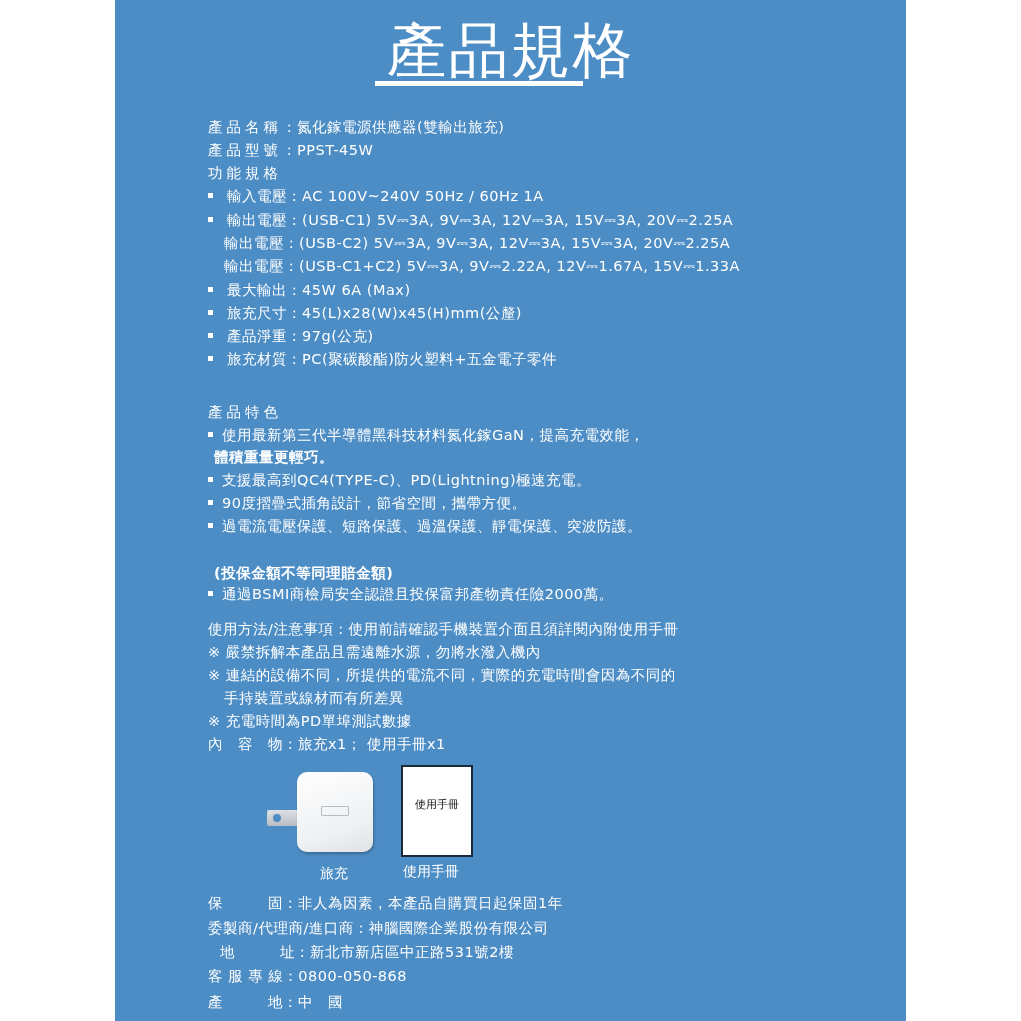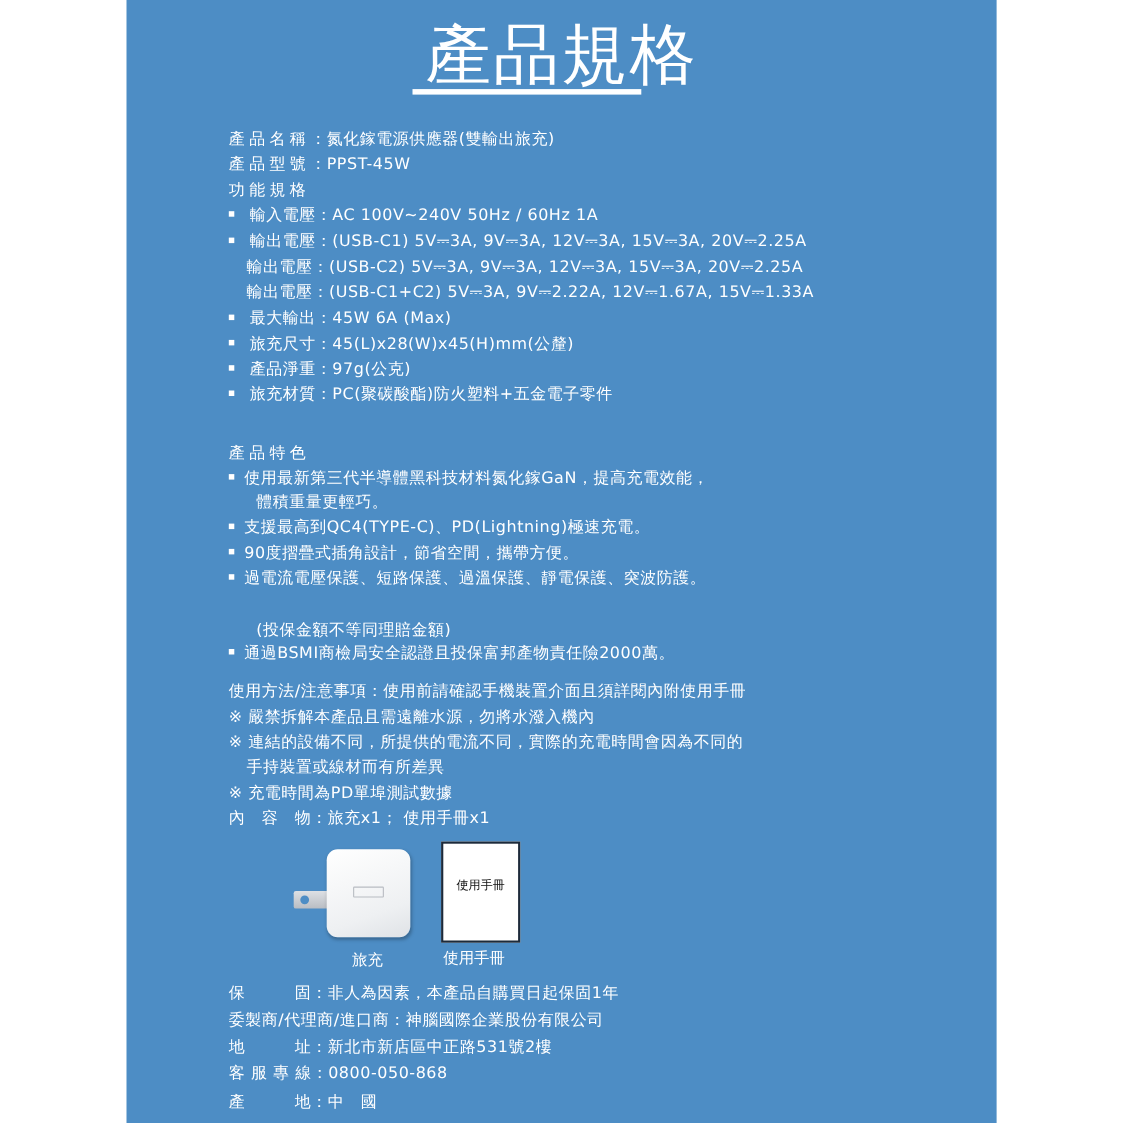--- a/index.html
+++ b/index.html
@@ -25,7 +25,7 @@
       margin-right: 9px; vertical-align: middle; position: relative; top: -2px;
     }
     .indent { left: 109px; }
-    .indent2 { left: 118px; }
+    .indent2 { left: 99px; font-weight: bold; }
     .spaced { letter-spacing: 4px; }
     .product-img {
       position: absolute; left: 148px; top: 772px; width: 118px; height: 86px;

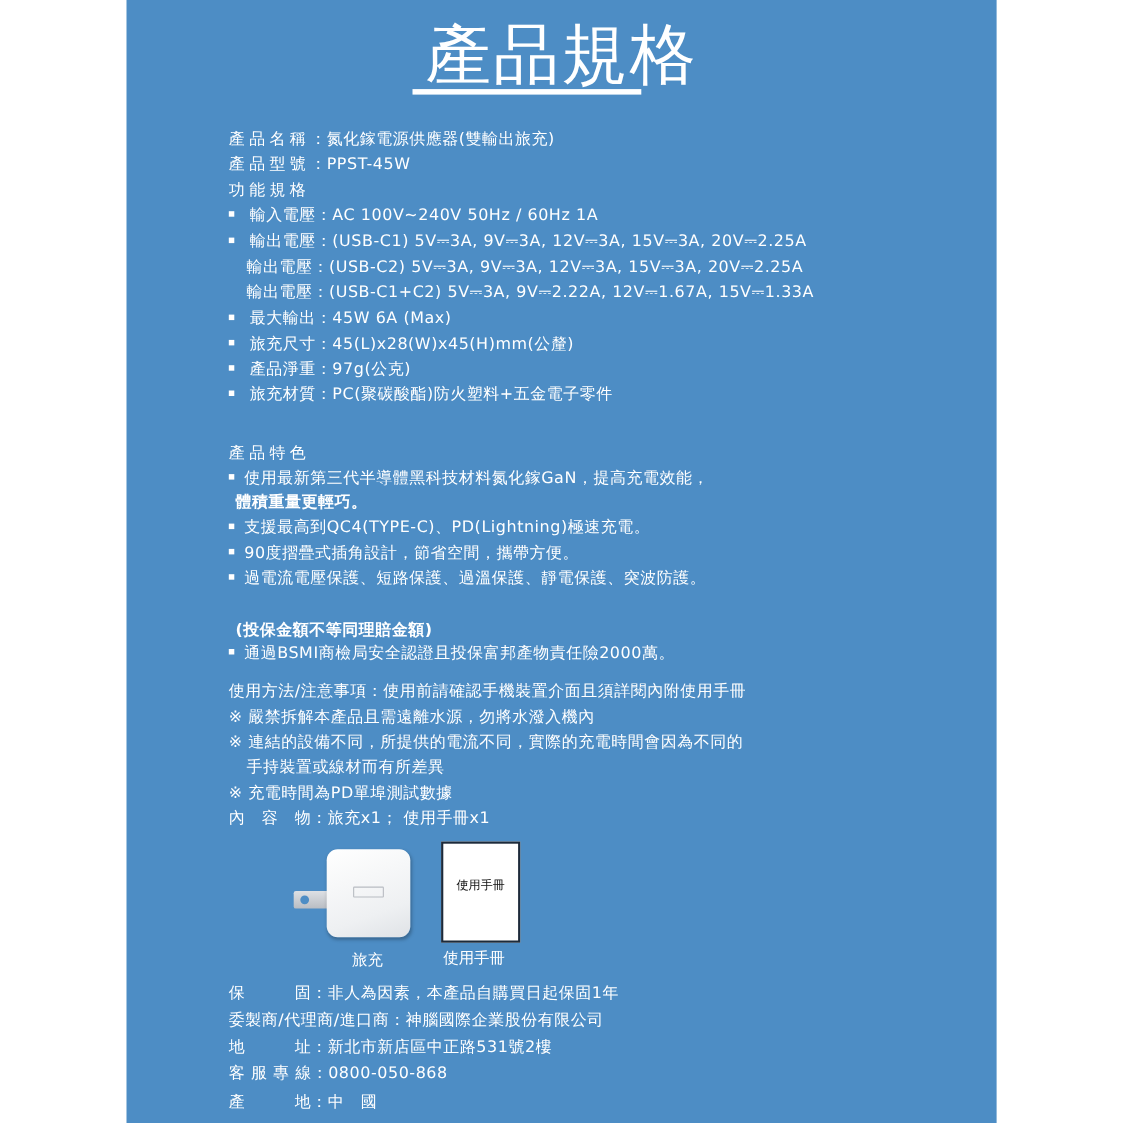--- a/index.html
+++ b/index.html
@@ -136,7 +136,7 @@
   <div class="line" style="top:918px;">
     <span>委製商/代理商/進口商</span>：<span>神腦國際企業股份有限公司</span>
   </div>
-  <div class="line" style="top:942px;">
+  <div class="line" style="top:942px;margin-left:12px;">
     <span>地　　　址</span>：<span>新北市新店區中正路531號2樓</span>
   </div>
   <div class="line" style="top:966px;">

